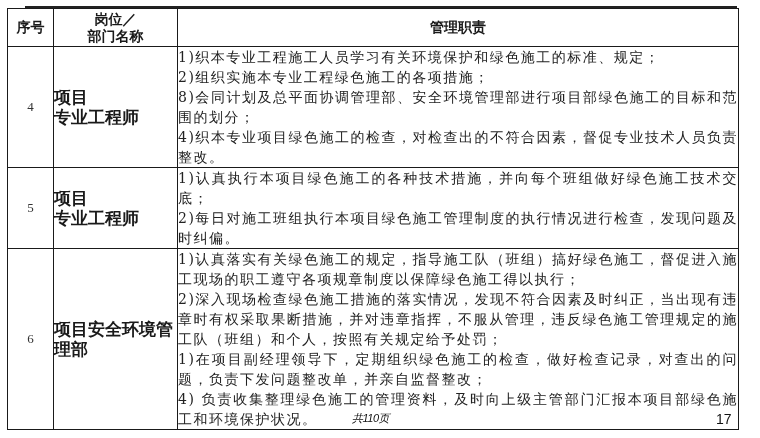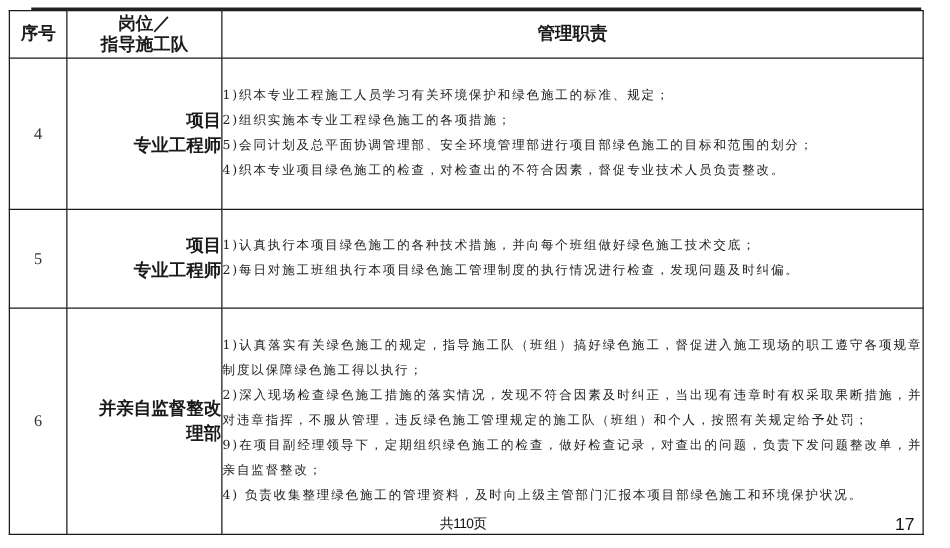--- a/index.html
+++ b/index.html
@@ -109,7 +109,7 @@
       <th>序号</th>
       <th>
         <div>岗位／</div>
-        <div>指导施工队</div>
+        <div>部门名称</div>
       </th>
       <th>管理职责</th>
     </tr>

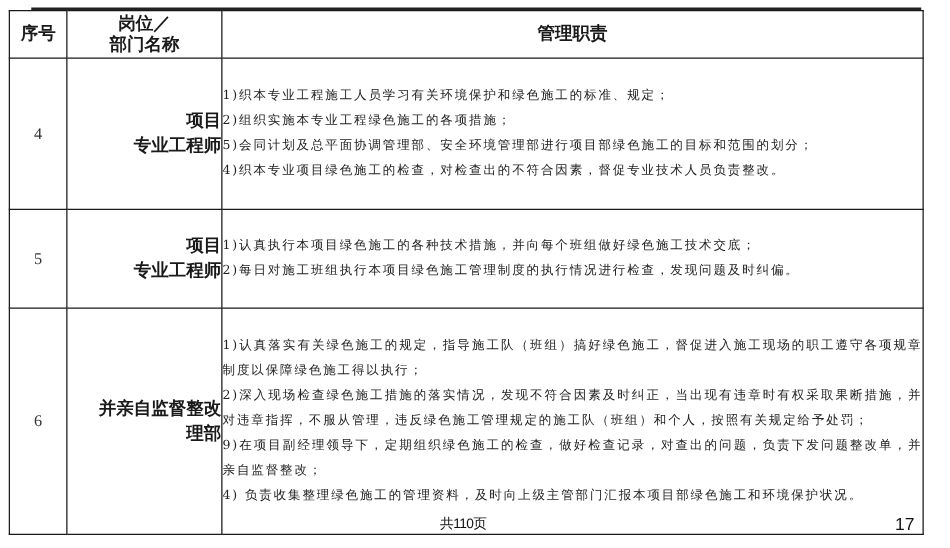--- a/index.html
+++ b/index.html
@@ -61,7 +61,7 @@
       padding: 0 3px;
     }
     td.duty {
-      font-size: 10px;
+      font-size: 14px;
       line-height: 20px;
       padding: 1px 4px 1px 3px;
       text-align: justify;

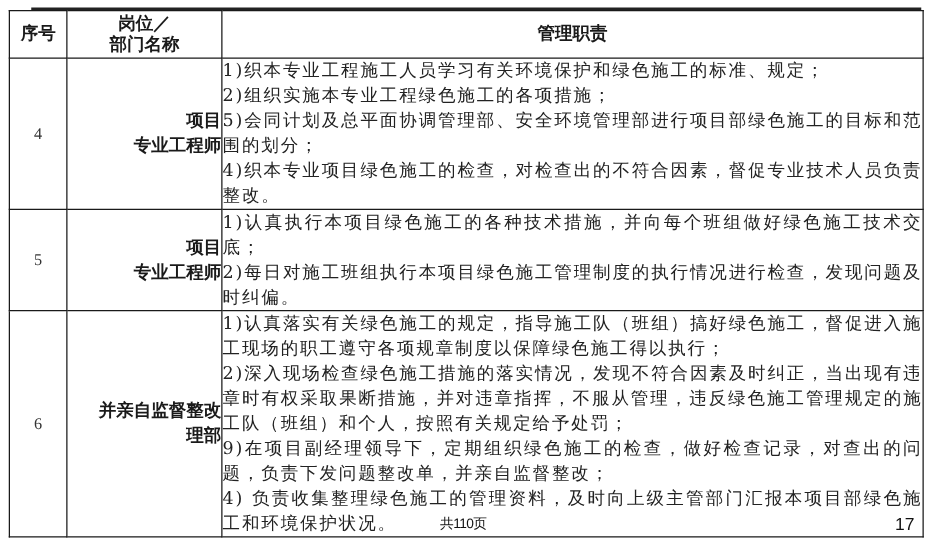--- a/index.html
+++ b/index.html
@@ -54,8 +54,8 @@
       color: #333;
     }
     td.role {
-      text-align: right;
-      font-size: 14px;
+      text-align: left;
+      font-size: 17px;
       font-weight: bold;
       line-height: 20px;
       padding: 0 3px;

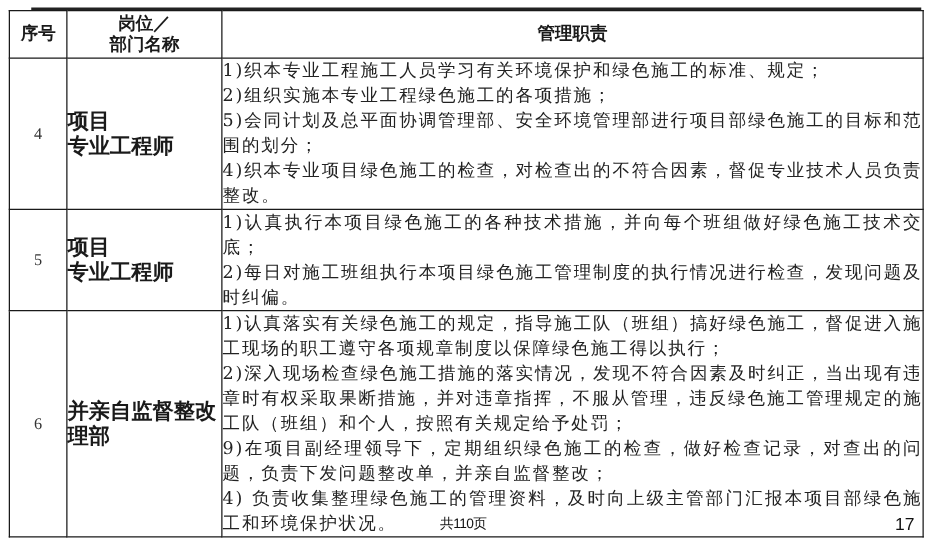--- a/index.html
+++ b/index.html
@@ -124,7 +124,7 @@
       <td class="duty">
         <p>1)织本专业工程施工人员学习有关环境保护和绿色施工的标准、规定；</p>
         <p>2)组织实施本专业工程绿色施工的各项措施；</p>
-        <p>5)会同计划及总平面协调管理部、安全环境管理部进行项目部绿色施工的目标和范围的划分；</p>
+        <p>8)会同计划及总平面协调管理部、安全环境管理部进行项目部绿色施工的目标和范围的划分；</p>
         <p>4)织本专业项目绿色施工的检查，对检查出的不符合因素，督促专业技术人员负责整改。</p>
       </td>
     </tr>

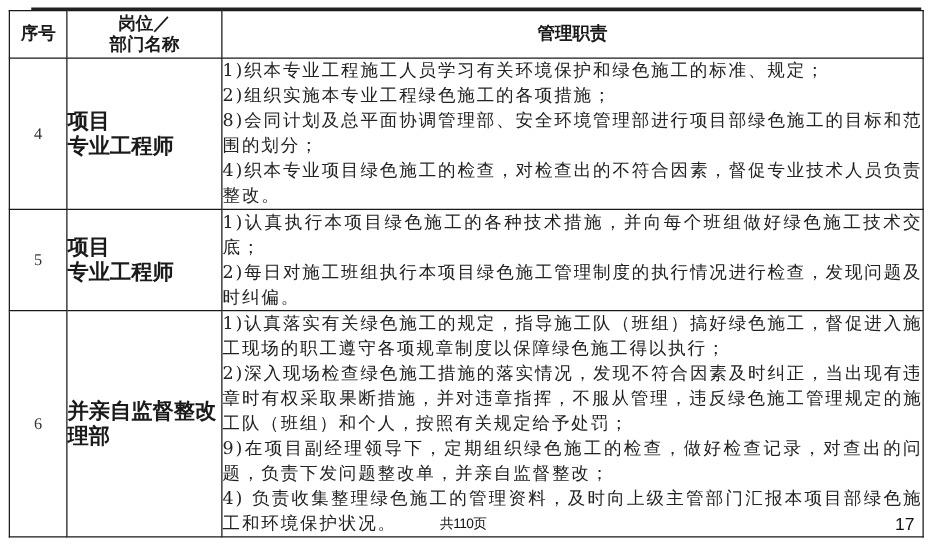--- a/index.html
+++ b/index.html
@@ -142,7 +142,7 @@
     <tr class="r6">
       <td class="no">6</td>
       <td class="role">
-        <div>并亲自监督整改</div>
+        <div>项目安全环境管</div>
         <div>理部</div>
       </td>
       <td class="duty">

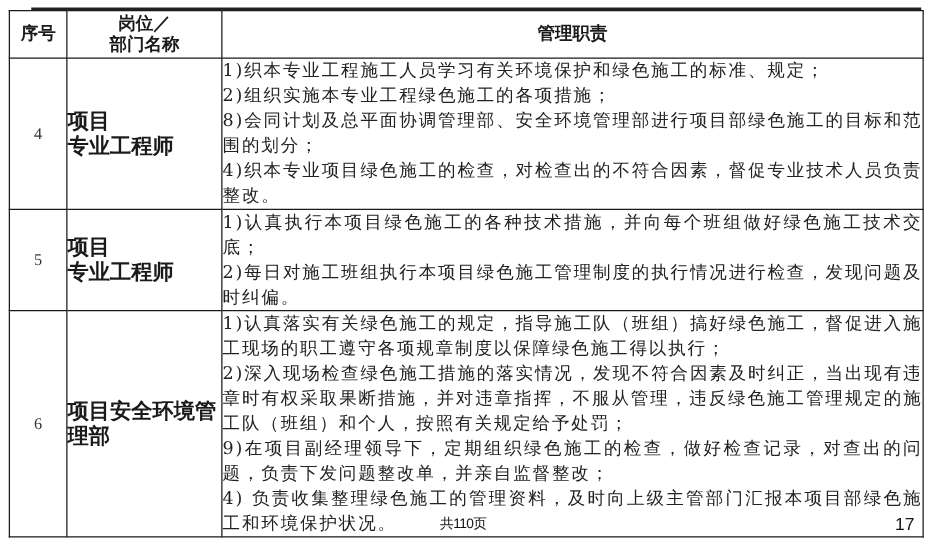--- a/index.html
+++ b/index.html
@@ -148,7 +148,7 @@
       <td class="duty">
         <p>1)认真落实有关绿色施工的规定，指导施工队（班组）搞好绿色施工，督促进入施工现场的职工遵守各项规章制度以保障绿色施工得以执行；</p>
         <p>2)深入现场检查绿色施工措施的落实情况，发现不符合因素及时纠正，当出现有违章时有权采取果断措施，并对违章指挥，不服从管理，违反绿色施工管理规定的施工队（班组）和个人，按照有关规定给予处罚；</p>
-        <p>9)在项目副经理领导下，定期组织绿色施工的检查，做好检查记录，对查出的问题，负责下发问题整改单，并亲自监督整改；</p>
+        <p>1)在项目副经理领导下，定期组织绿色施工的检查，做好检查记录，对查出的问题，负责下发问题整改单，并亲自监督整改；</p>
         <p>4) 负责收集整理绿色施工的管理资料，及时向上级主管部门汇报本项目部绿色施工和环境保护状况。</p>
       </td>
     </tr>

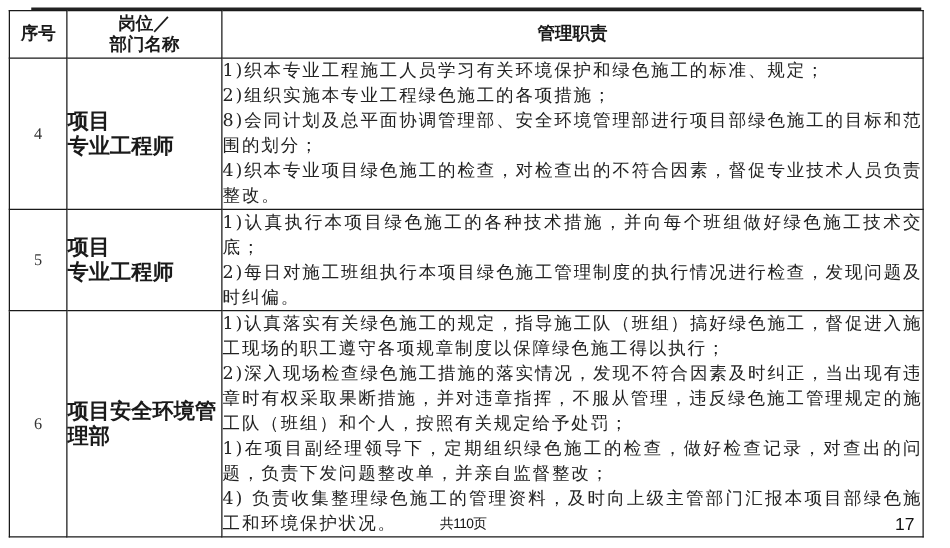--- a/index.html
+++ b/index.html
@@ -83,6 +83,7 @@
       font-family: "Liberation Sans", sans-serif;
       color: #111;
       letter-spacing: -0.5px;
+      font-style: italic;
     }
     .footer-page-num {
       position: absolute;

